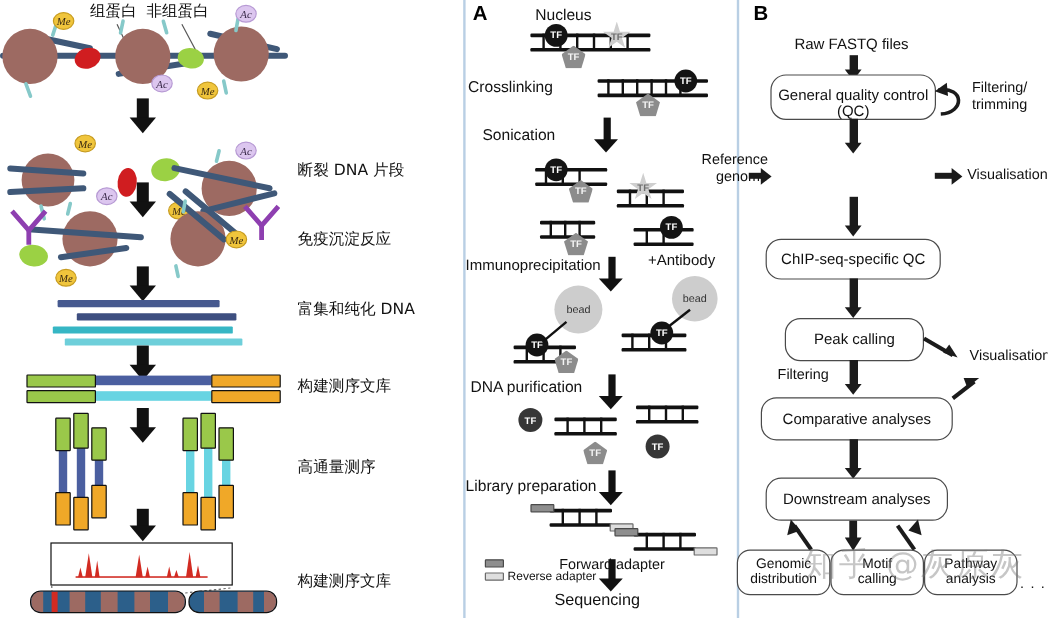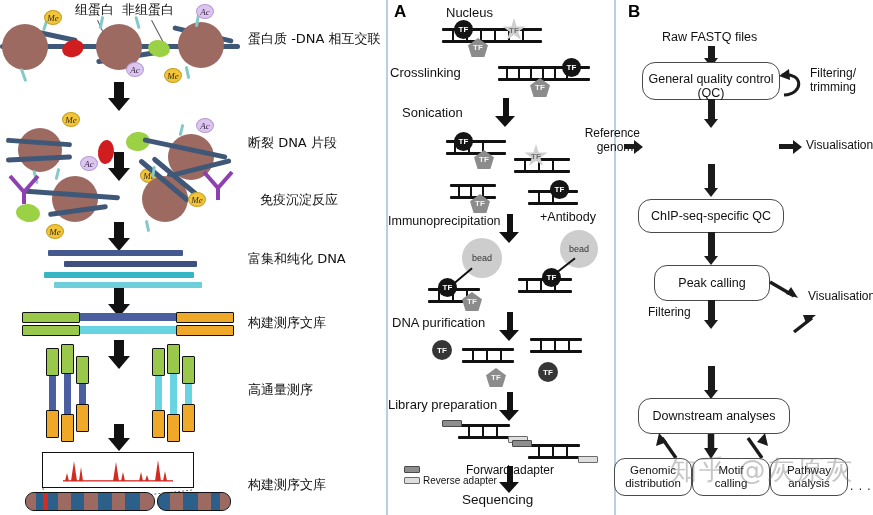--- a/index.html
+++ b/index.html
@@ -272,7 +272,6 @@
       <div class="band" style="left:62px;width:10px;background:#9d6a62;"></div>
     </div>
 
-    <div class="lbl cn" style="left:248px;top:32px;">蛋白质 -DNA 相互交联</div>
     <div class="lbl cn" style="left:248px;top:136px;">断裂 DNA 片段</div>
     <div class="lbl cn" style="left:260px;top:193px;">免疫沉淀反应</div>
     <div class="lbl cn" style="left:248px;top:252px;">富集和纯化 DNA</div>

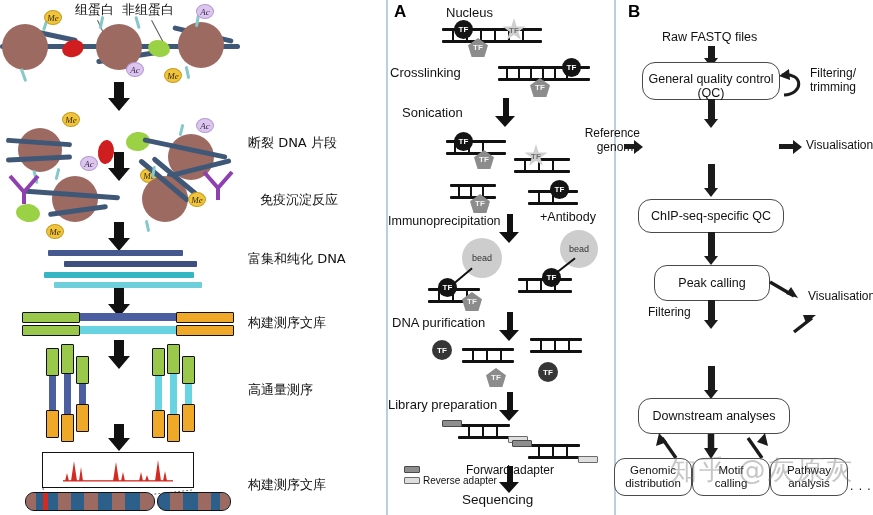--- a/index.html
+++ b/index.html
@@ -273,7 +273,7 @@
     </div>
 
     <div class="lbl cn" style="left:248px;top:136px;">断裂 DNA 片段</div>
-    <div class="lbl cn" style="left:260px;top:193px;">免疫沉淀反应</div>
+    <div class="lbl cn" style="left:248px;top:193px;">免疫沉淀反应</div>
     <div class="lbl cn" style="left:248px;top:252px;">富集和纯化 DNA</div>
     <div class="lbl cn" style="left:248px;top:316px;">构建测序文库</div>
     <div class="lbl cn" style="left:248px;top:383px;">高通量测序</div>

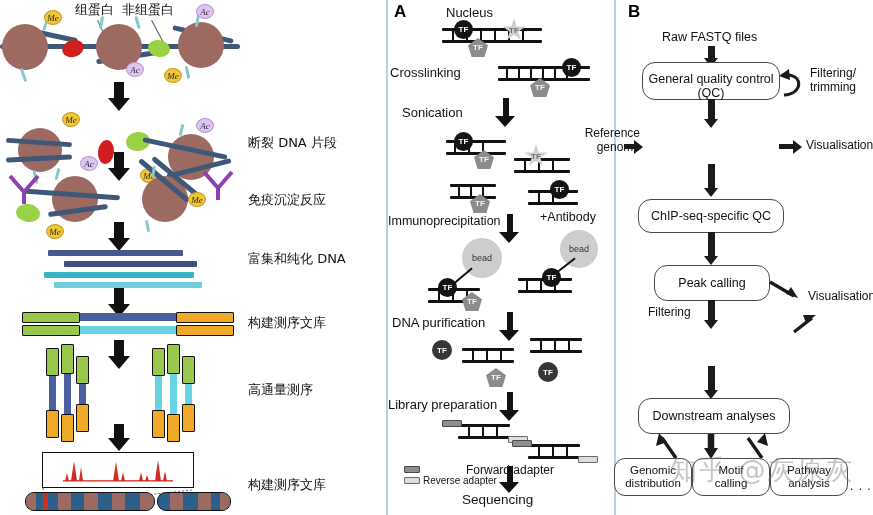--- a/index.html
+++ b/index.html
@@ -526,6 +526,9 @@
       <div class="fhead" style="left:0px;top:20px;"></div>
     </div>
 
+    <div class="fbox" style="left:18px;top:331px;width:158px;height:34px;">
+      <span>Comparative analyses</span>
+    </div>
 
     <div class="abs" style="left:88px;top:366px;">
       <div class="fstem" style="left:3.5px;top:0;height:26px;"></div>

